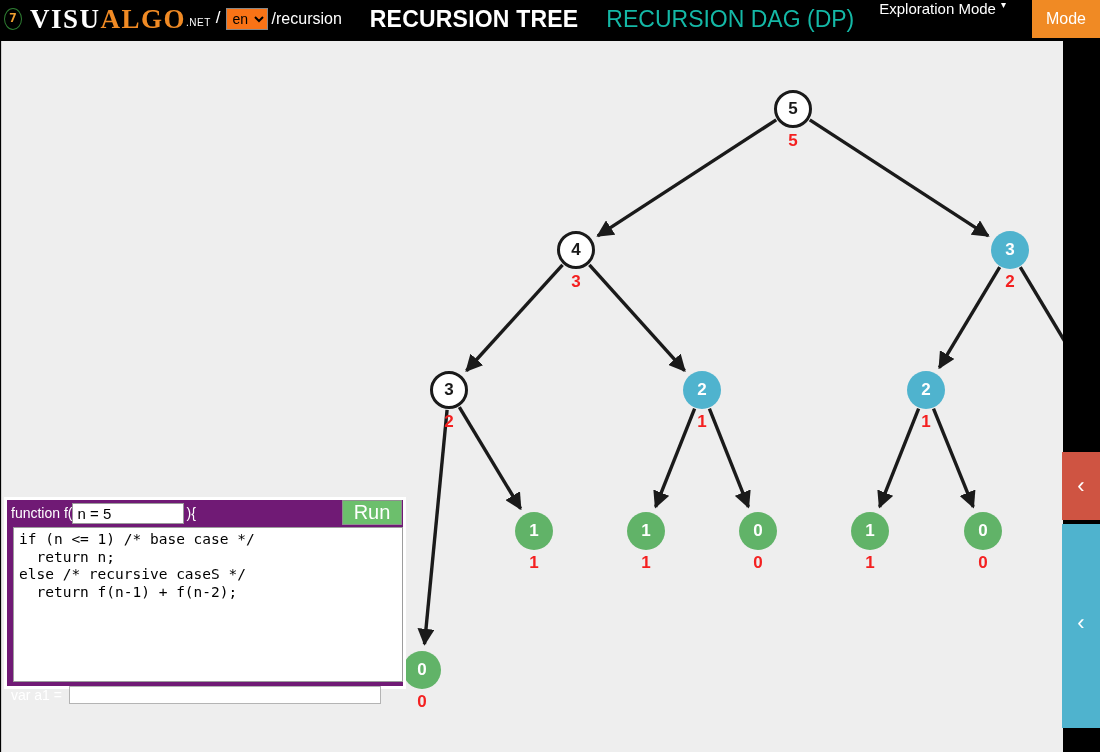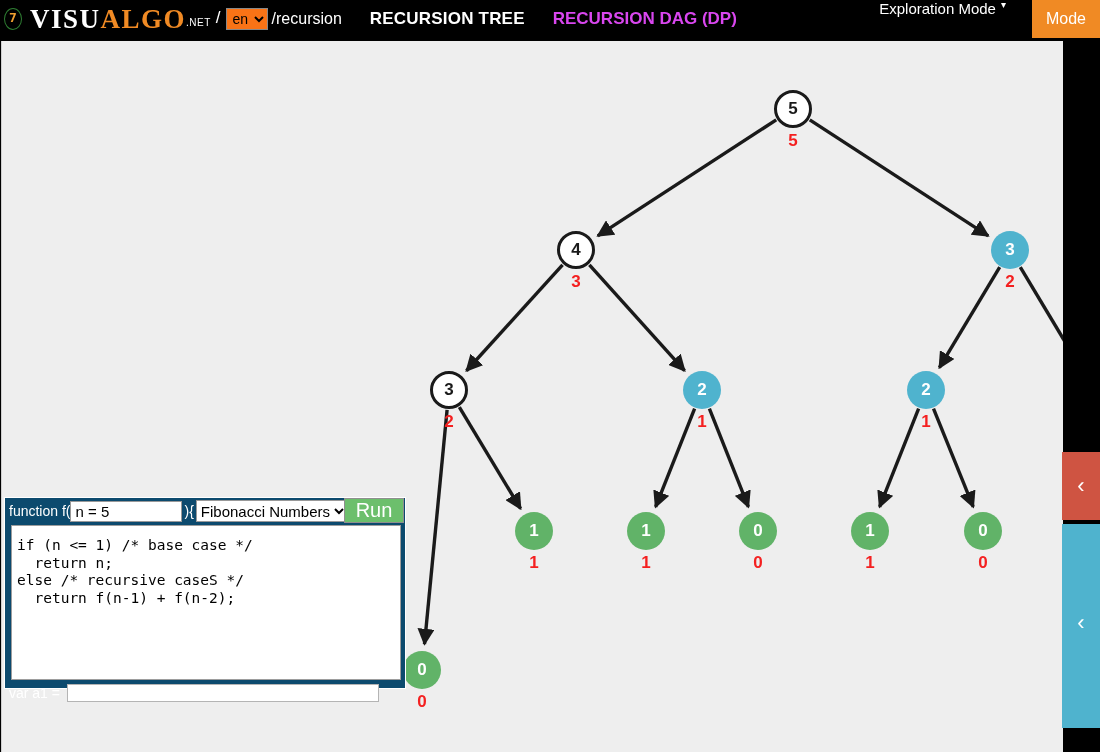--- a/index.html
+++ b/index.html
@@ -40,7 +40,7 @@
   #route-txt{color:#ffffff;font-size:16px;margin-left:4px;}
   .navtab{
     font-family:"Liberation Sans", sans-serif;
-    font-size:17px;margin-left:28px;white-space:nowrap;
+    font-size:23px;margin-left:28px;white-space:nowrap;
   }
   .navtab.active{color:#ffffff;font-weight:bold;letter-spacing:0.2px;}
   .navtab.inactive{color:#d946ef;font-weight:bold;}

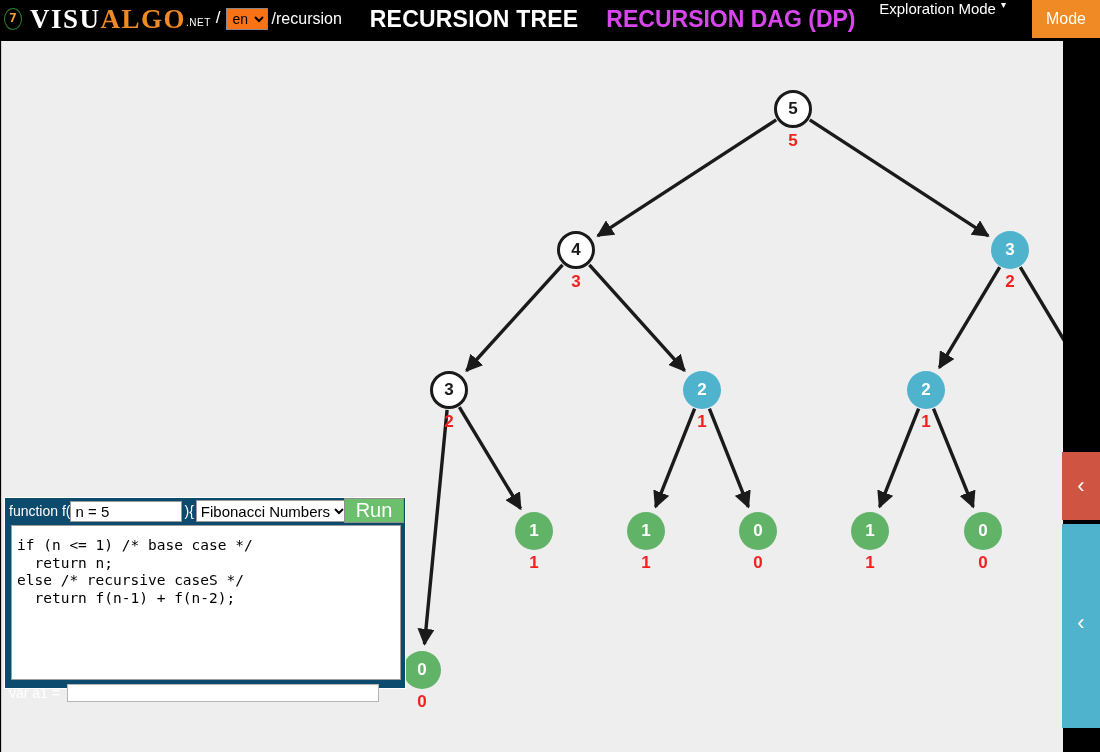--- a/index.html
+++ b/index.html
@@ -43,7 +43,7 @@
     font-size:23px;margin-left:28px;white-space:nowrap;
   }
   .navtab.active{color:#ffffff;font-weight:bold;letter-spacing:0.2px;}
-  .navtab.inactive{color:#d946ef;font-weight:bold;}
+  .navtab.inactive{color:#14b8a6;font-weight:normal;}
   #nav-right{margin-left:auto;display:flex;align-items:flex-start;height:38px;}
   #explore-mode{color:#ffffff;font-size:15px;white-space:nowrap;}
   #explore-caret{color:#ffffff;font-size:10px;margin-left:5px;position:relative;top:-1px;}

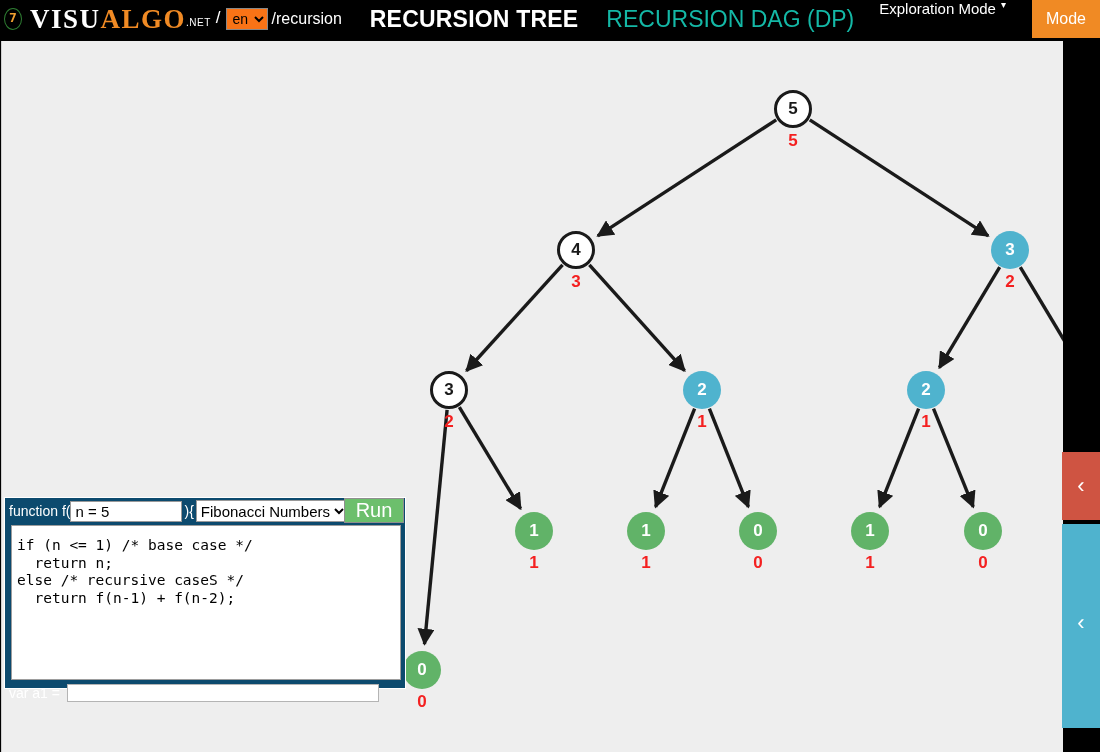--- a/index.html
+++ b/index.html
@@ -74,7 +74,7 @@
   
   #code-panel{
     position:absolute;left:4px;top:497px;width:402px;height:192px;
-    background:#0c4a6e;border:1px solid #ffffff;
+    background:#701a75;border:3px solid #ffffff;
     box-sizing:border-box;
   }
   #code-header{

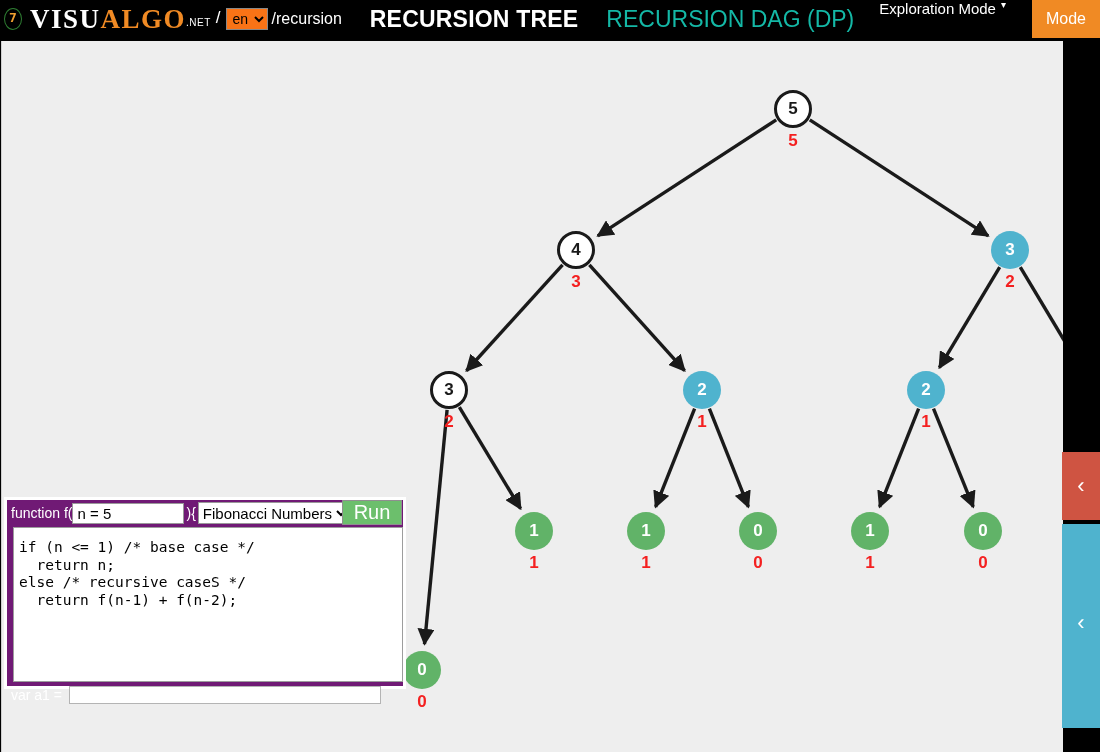--- a/index.html
+++ b/index.html
@@ -210,9 +210,6 @@
     <span id="fn-prefix">function f(</span>
     <input id="param-input" type="text" value="n = 5" style="">
     <span id="fn-suffix">){</span>
-    <select id="algo-select">
-      <option>Fibonacci Numbers</option>
-    </select>
     <div id="run-btn">Run</div>
   </div>
 

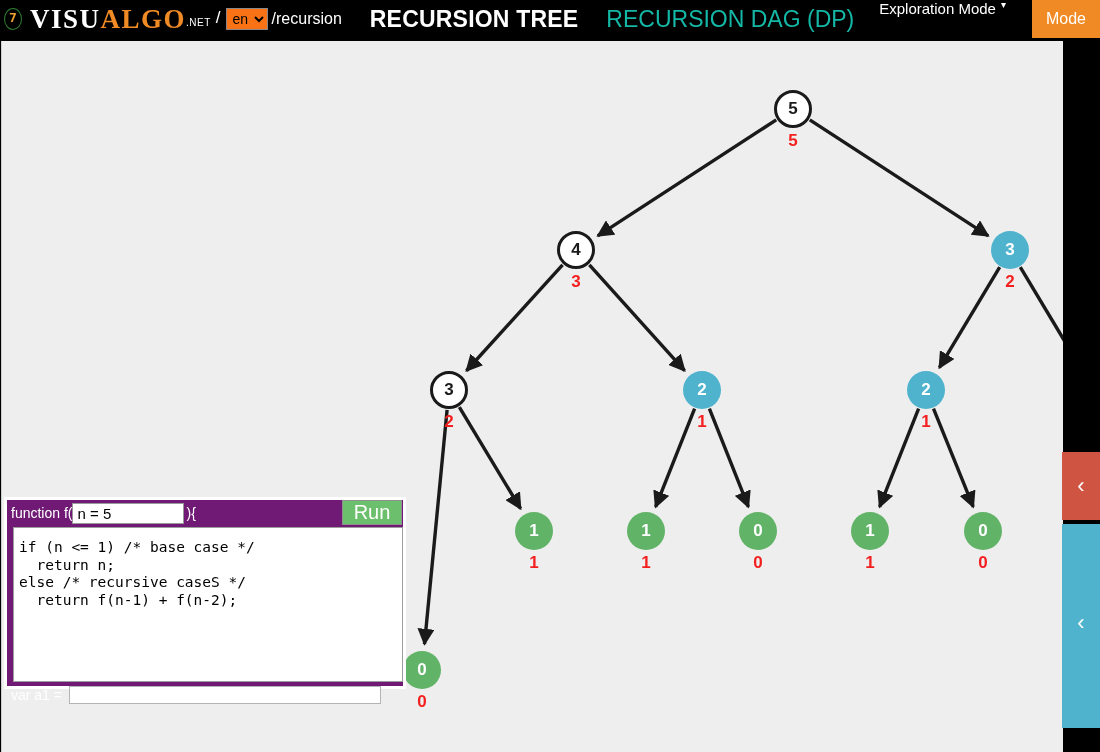--- a/index.html
+++ b/index.html
@@ -102,7 +102,7 @@
     position:absolute;left:6px;top:27px;width:390px;height:155px;
     background:#ffffff;border:1px solid #9d9d9d;box-sizing:border-box;
     font-family:"DejaVu Sans Mono", monospace;font-size:14.5px;line-height:17.5px;
-    color:#000000;padding:11px 5px;white-space:pre;overflow:hidden;
+    color:#000000;padding:3px 5px;white-space:pre;overflow:hidden;
   }
   .var-row{position:absolute;left:4px;display:flex;align-items:center;height:20px;}
   #var-row-1{top:185px;}

